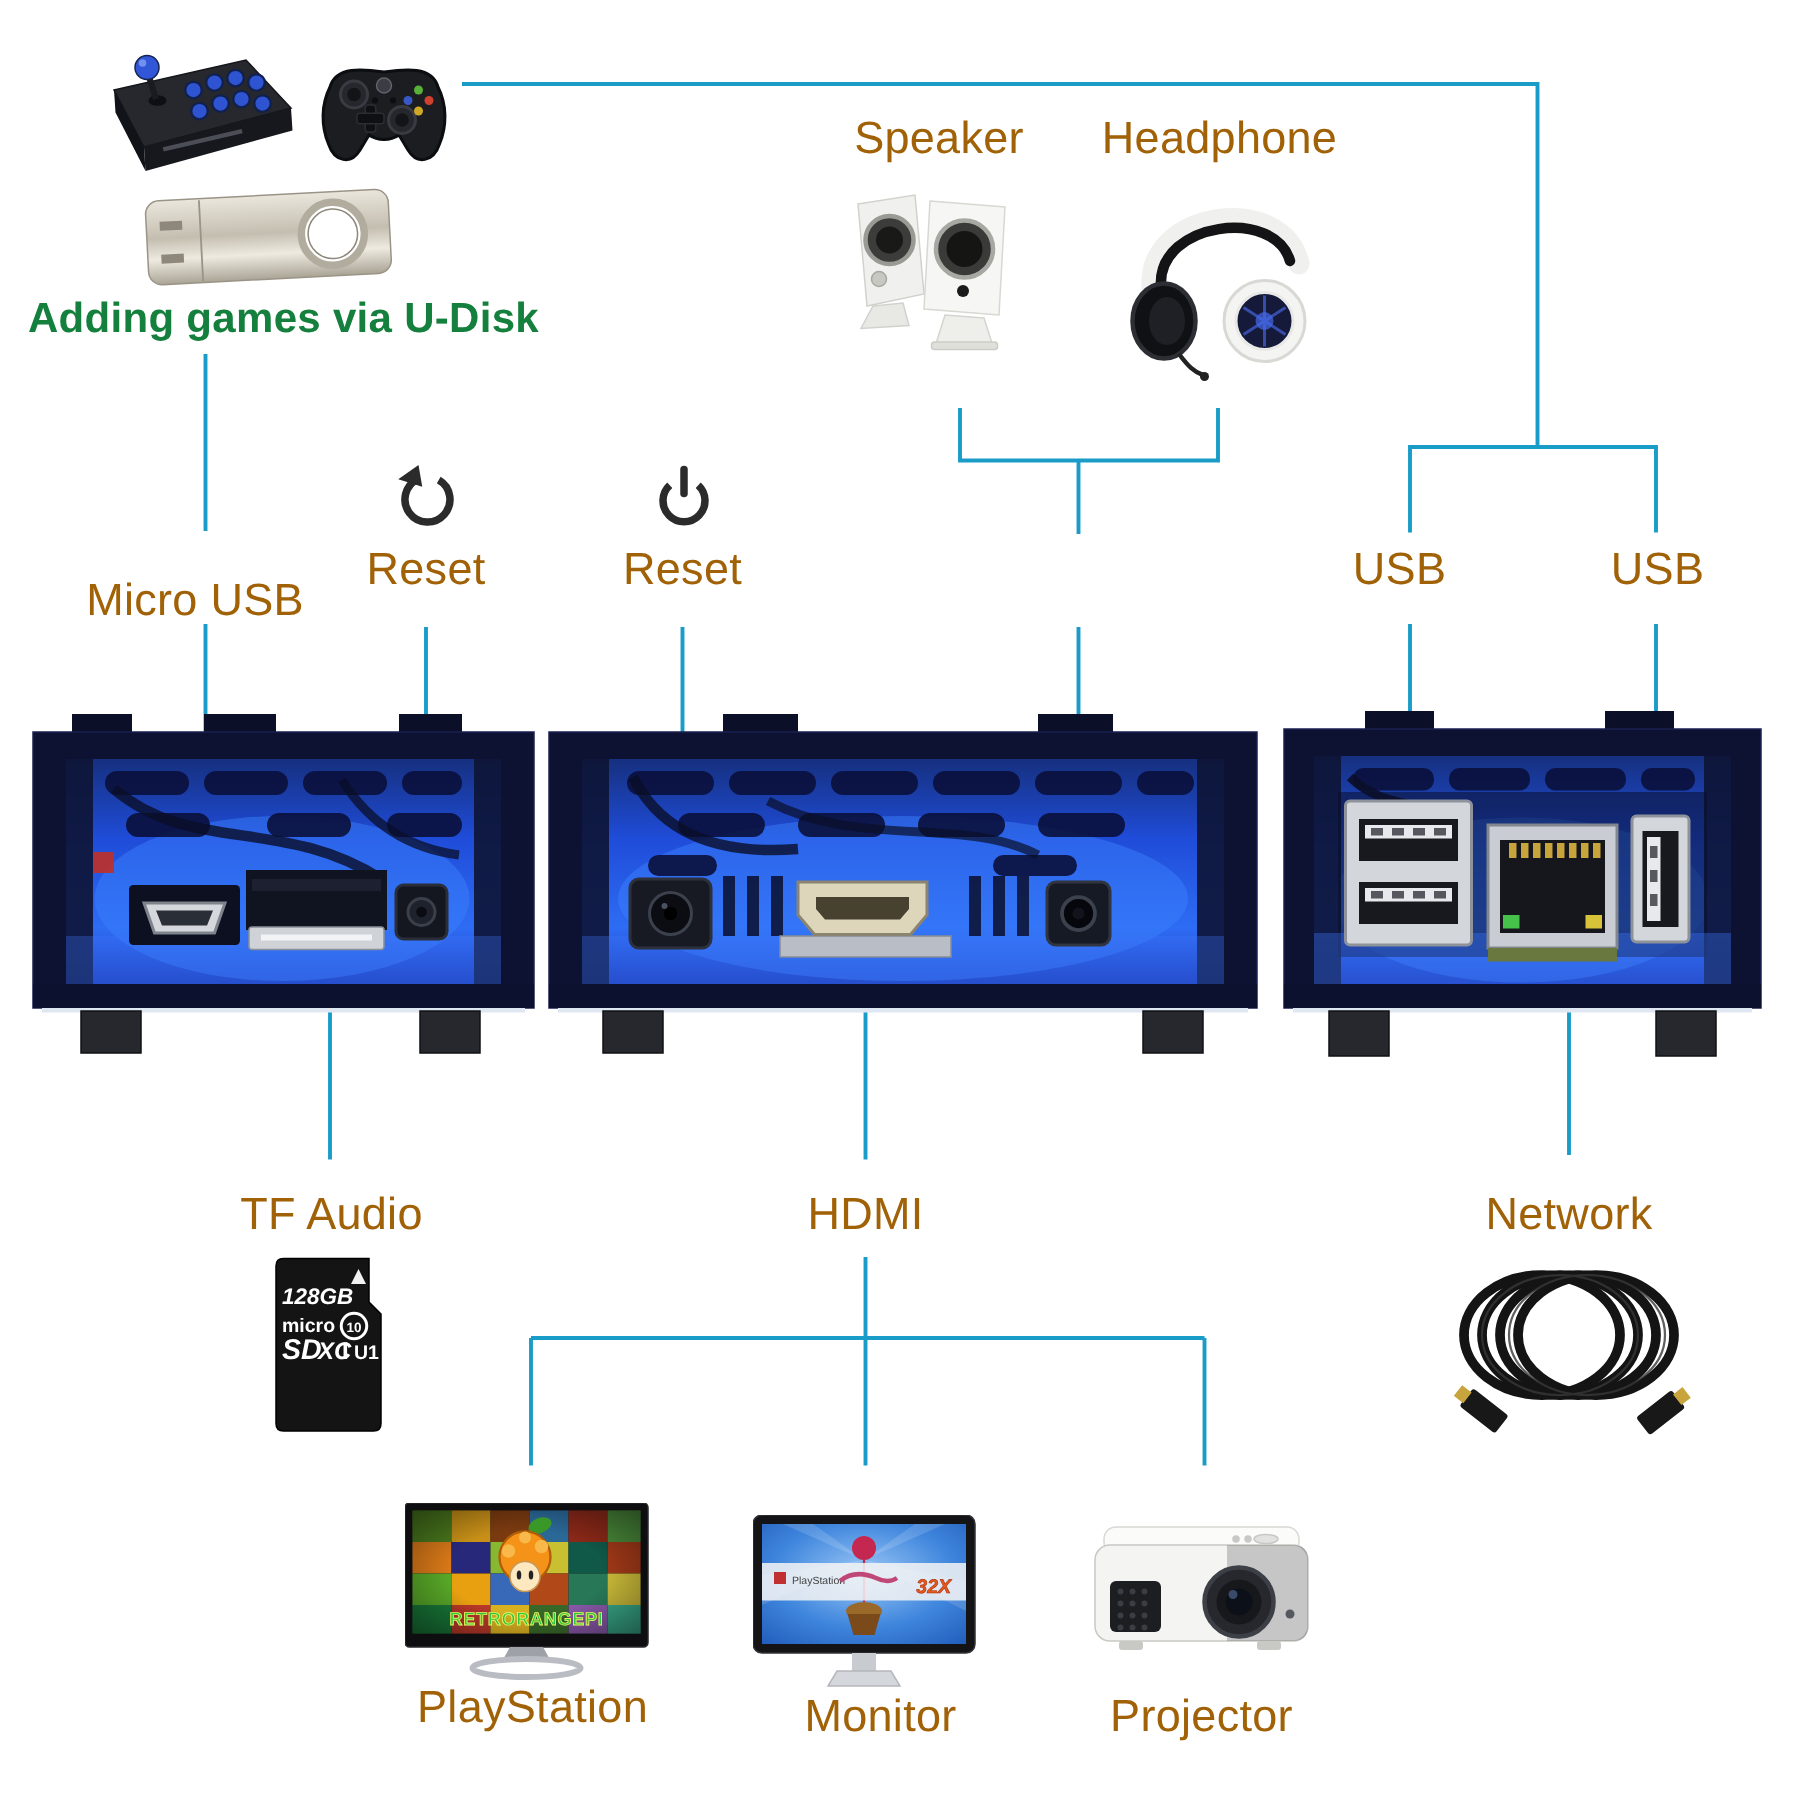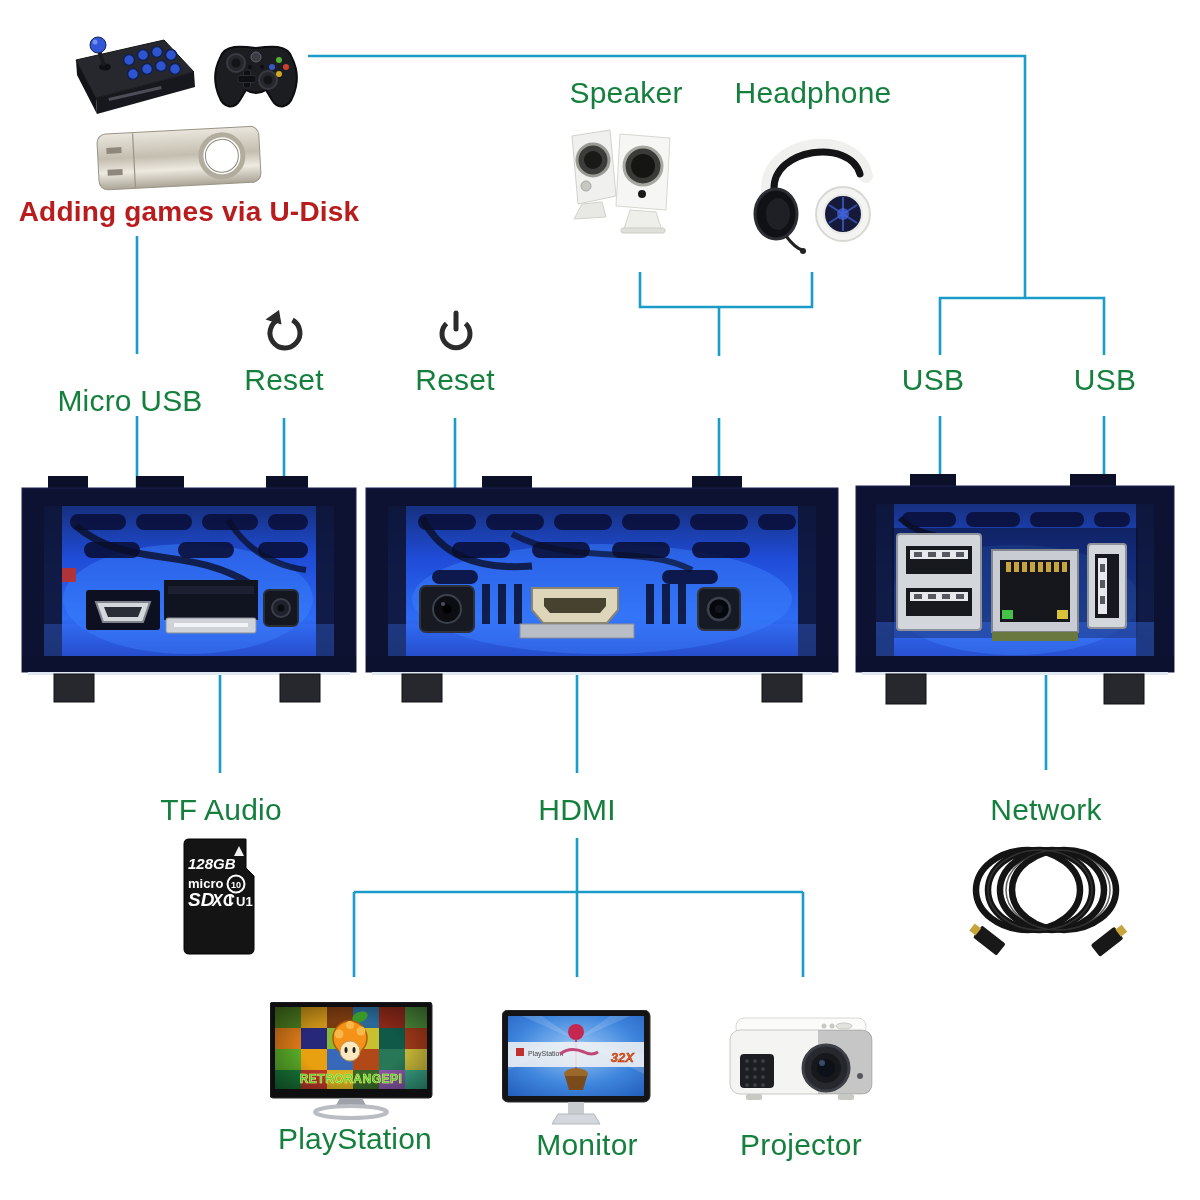--- a/index.html
+++ b/index.html
@@ -15,7 +15,7 @@
   .art{z-index:2;}
   .label{
     position:absolute;z-index:3;transform:translateX(-50%);
-    font-size:30px;color:#15803d;white-space:nowrap;letter-spacing:.2px;
+    font-size:30px;color:#a16207;white-space:nowrap;letter-spacing:.2px;
   }
   .label.caption{font-weight:bold;font-size:28px;color:#b91c1c;letter-spacing:.2px;text-align:center;}
 </style>

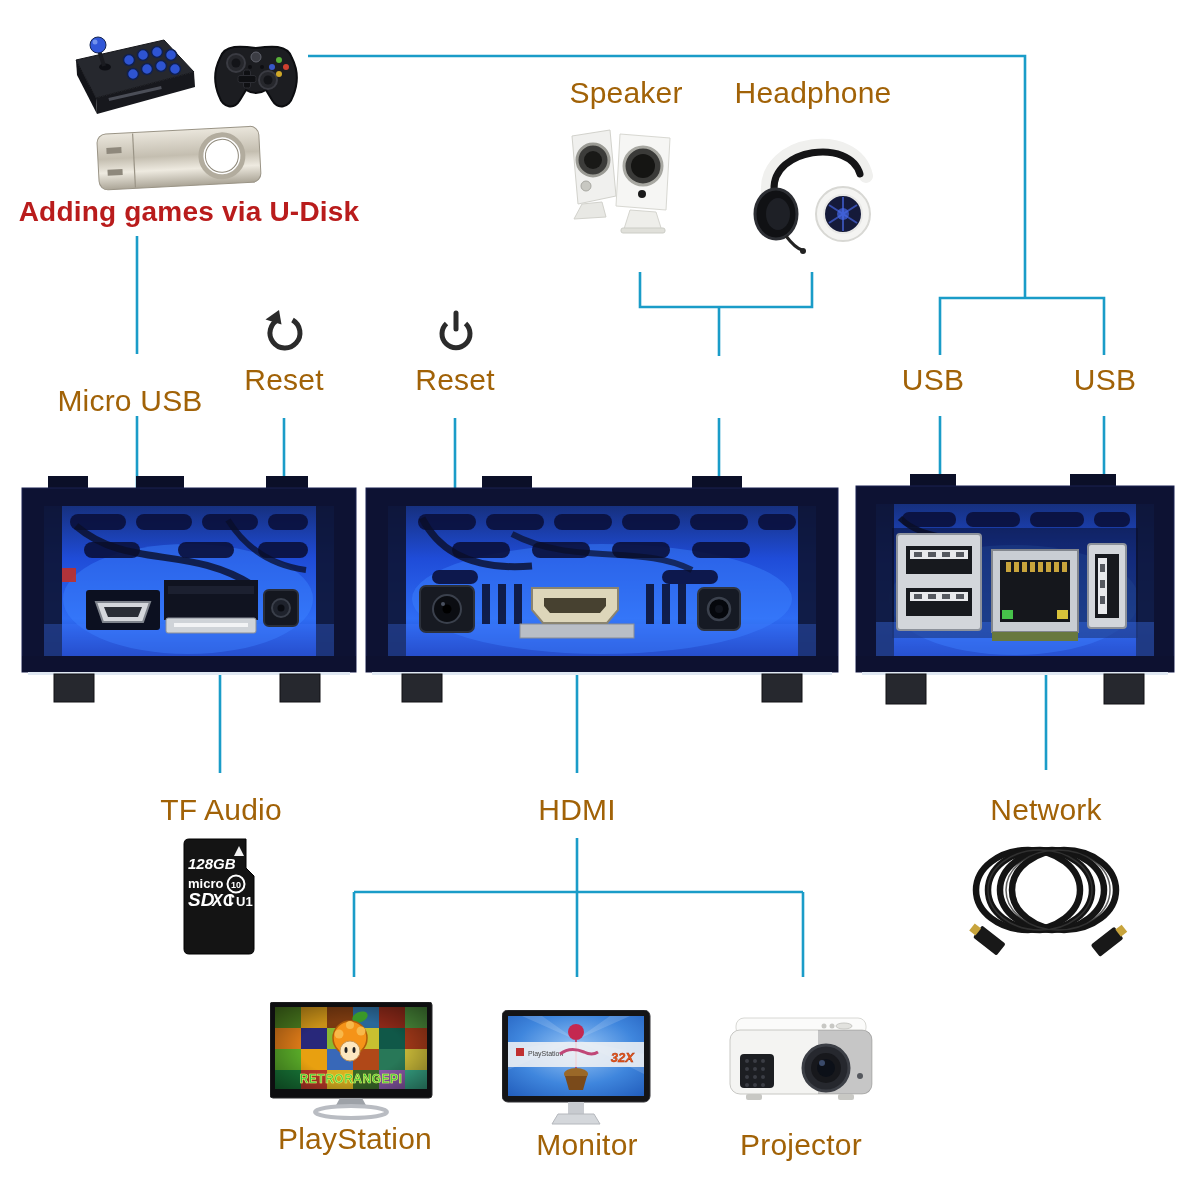--- a/index.html
+++ b/index.html
@@ -17,7 +17,7 @@
     position:absolute;z-index:3;transform:translateX(-50%);
     font-size:30px;color:#a16207;white-space:nowrap;letter-spacing:.2px;
   }
-  .label.caption{font-weight:bold;font-size:28px;color:#b91c1c;letter-spacing:.2px;text-align:center;}
+  .label.caption{font-weight:bold;font-size:28px;color:#15803d;letter-spacing:.2px;text-align:center;}
 </style>
 </head>
 <body>

